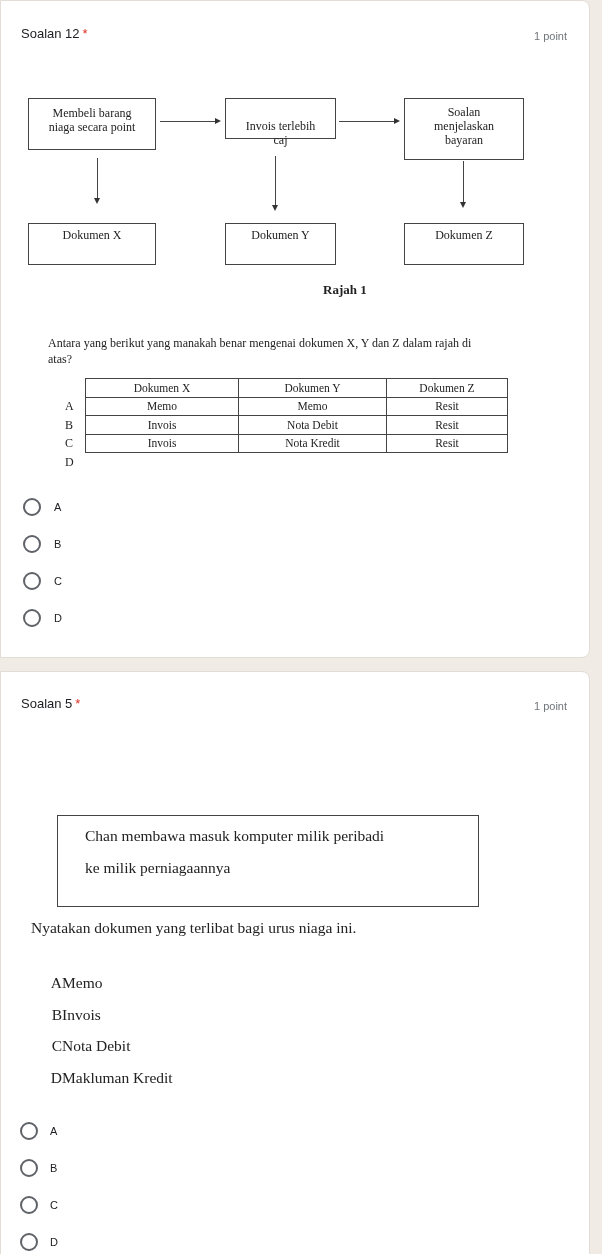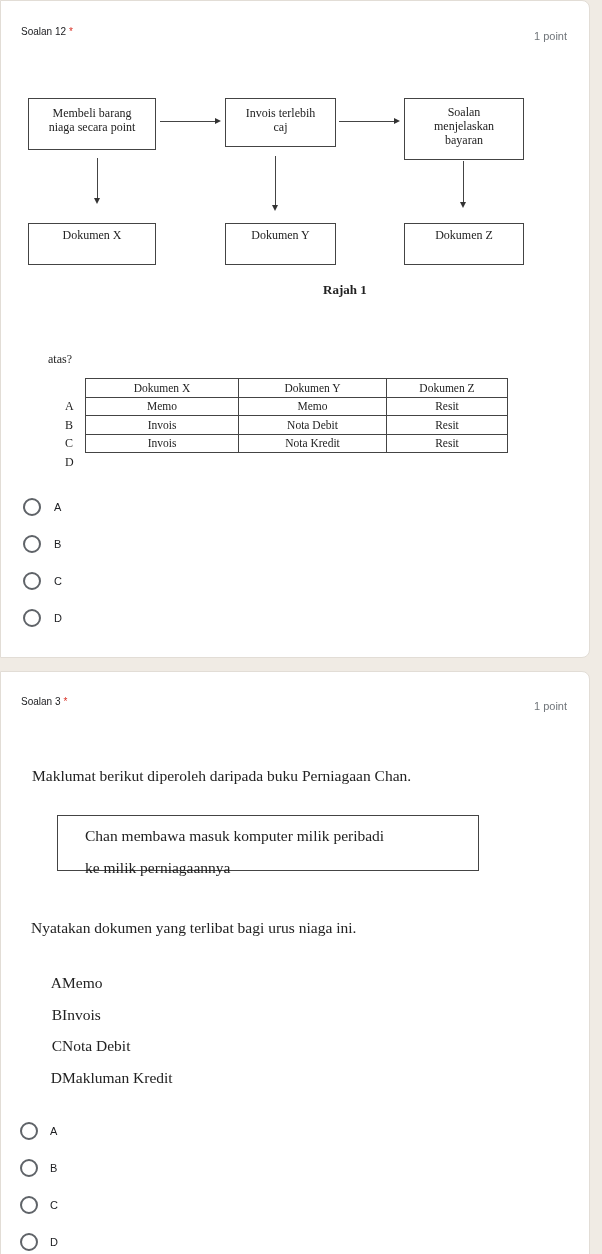--- a/index.html
+++ b/index.html
@@ -10,7 +10,7 @@
     #card-12 { top: 0; height: 658px; border-top-left-radius: 0; border-bottom-left-radius: 0; }
     #card-13 { top: 671px; height: 600px; border-top-left-radius: 0; border-bottom-left-radius: 0; }
 
-    .q-title { position: absolute; left: 20px; font-size: 10px; color: #202124; }
+    .q-title { position: absolute; left: 20px; font-size: 13px; color: #202124; }
     .q-title .req { color: #d93025; margin-left: 3px; }
     .q-points { position: absolute; right: 22px; font-size: 11px; color: #70757a; }
 

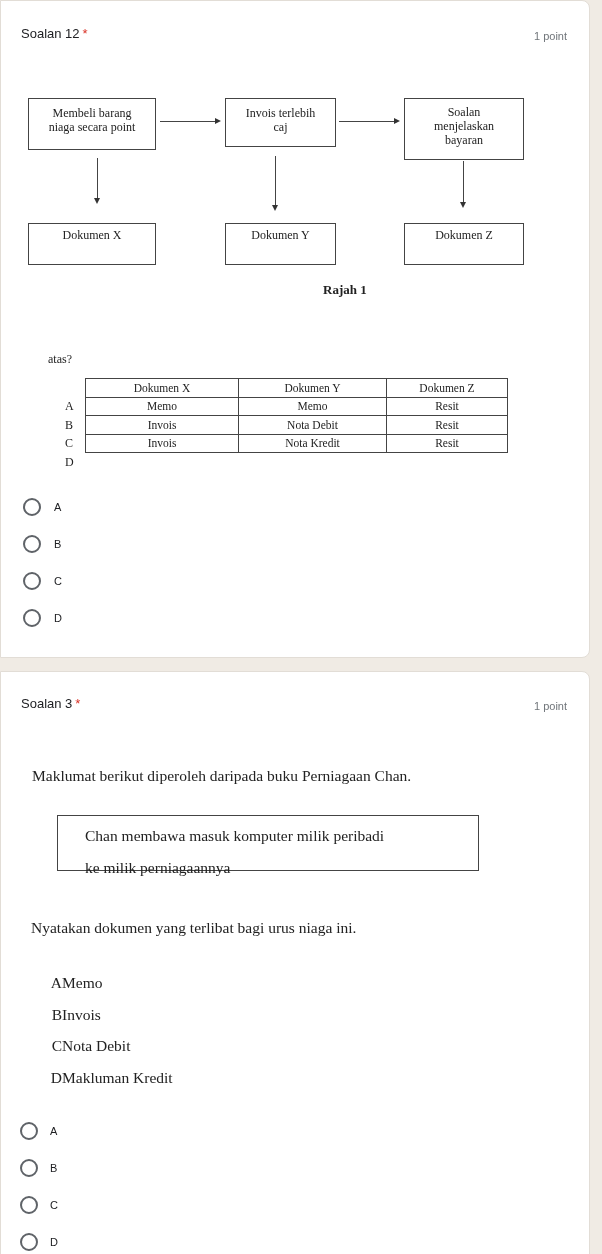--- a/index.html
+++ b/index.html
@@ -53,7 +53,7 @@
       <div>Membeli barang</div>
       <div>niaga secara point</div>
     </div>
-    <div class="dbox" style="left:224px; top:97px; width:111px; height:49px; padding-top:7px;">
+    <div class="dbox" style="left:224px; top:97px; width:111px; height:41px; padding-top:20px;">
       <div>Invois terlebih</div>
       <div>caj</div>
     </div>

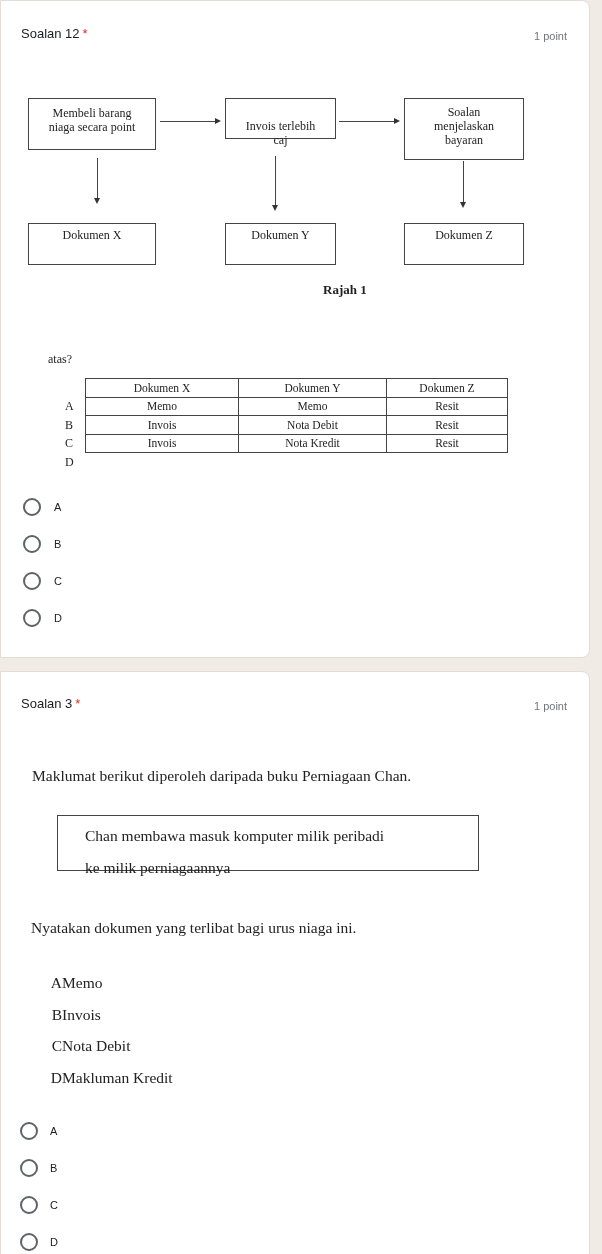--- a/index.html
+++ b/index.html
@@ -82,6 +82,7 @@
     <div class="caption" style="left:282px; top:281px;">Rajah 1</div>
   </div>
 
+  <div class="qtext" style="left:47px; top:334px;">Antara yang berikut yang manakah benar mengenai dokumen X, Y dan Z dalam rajah di</div>
   <div class="qtext" style="left:47px; top:350px;">atas?</div>
 
   <div class="rowlabels">

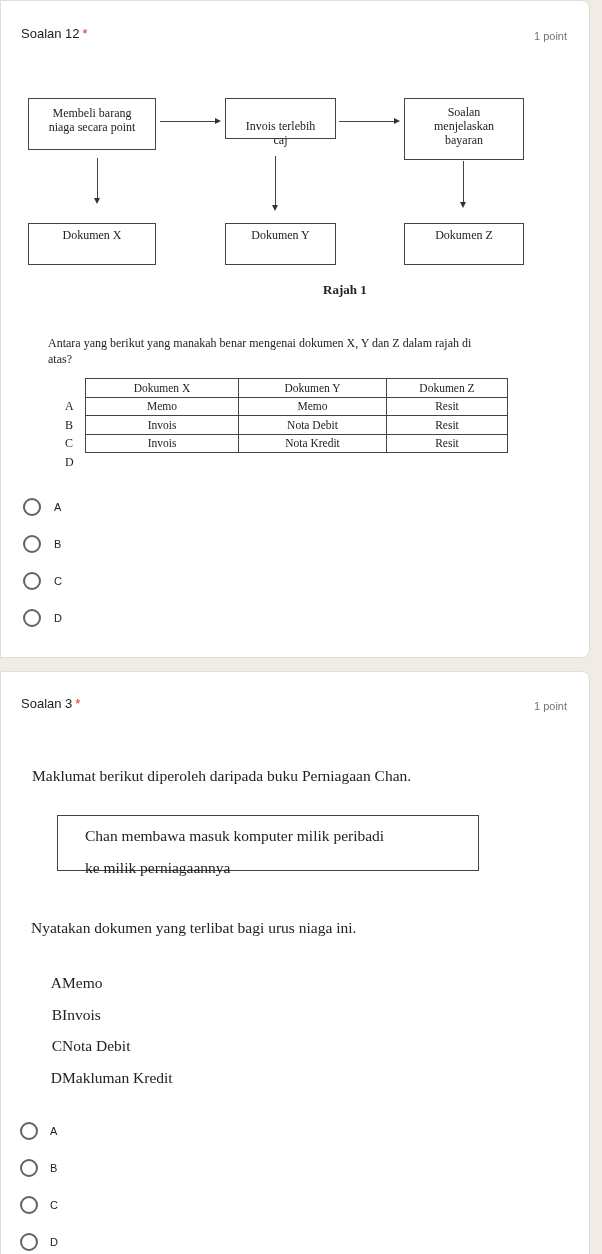--- a/index.html
+++ b/index.html
@@ -136,7 +136,7 @@
 
 <div class="card" id="card-13">
   <div class="q-title" style="top:24px;">
-    <span>Soalan 3</span><span class="req">*</span>
+    <span>Soalan 5</span><span class="req">*</span>
   </div>
   <div class="q-points" style="top:28px;">1 point</div>
 

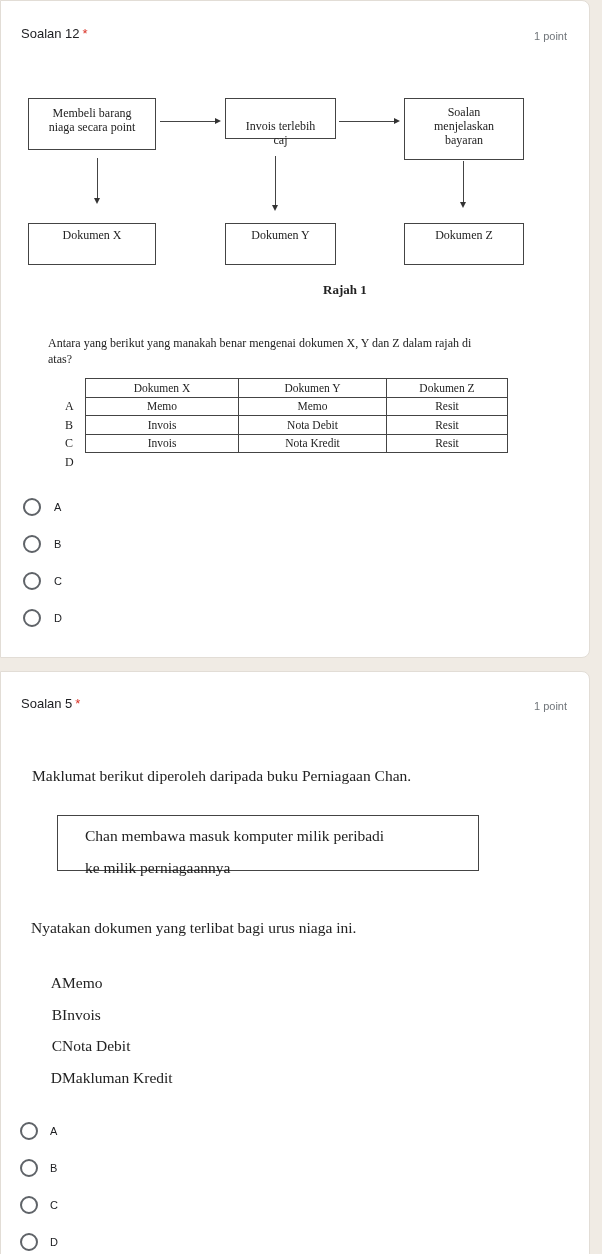--- a/index.html
+++ b/index.html
@@ -140,7 +140,6 @@
   </div>
   <div class="q-points" style="top:28px;">1 point</div>
 
-  <div class="p15" style="left:31px; top:95px;">Maklumat berikut diperoleh daripada buku Perniagaan Chan.</div>
 </div>
 
 <div class="infobox">

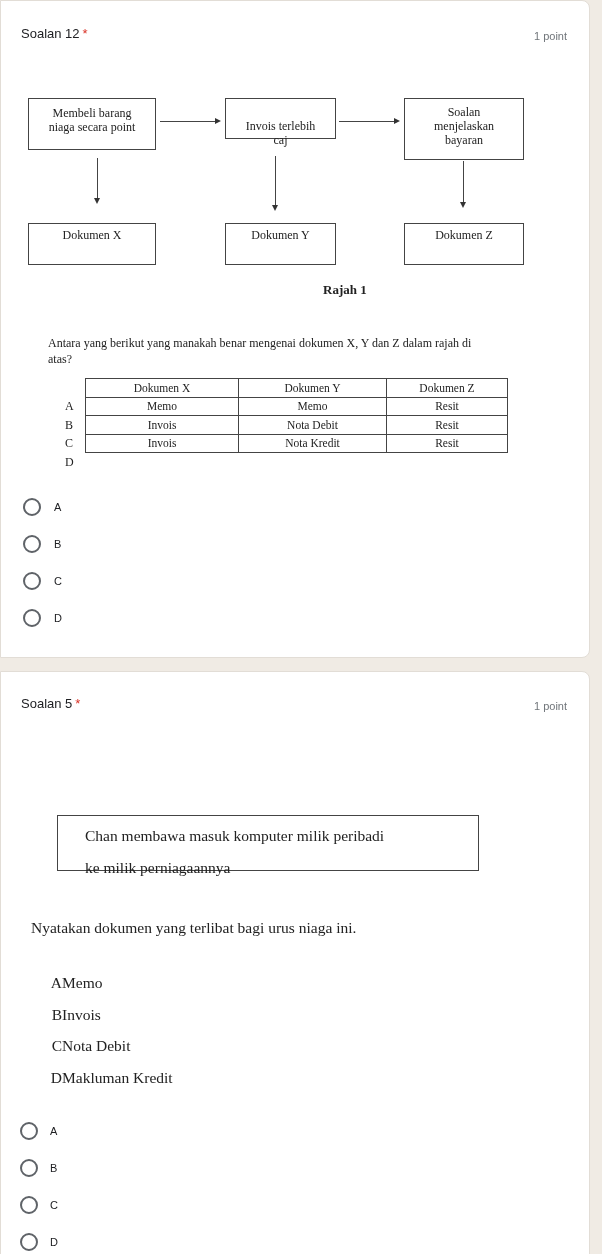--- a/index.html
+++ b/index.html
@@ -32,7 +32,7 @@
     .radio { width: 18px; height: 18px; border: 2px solid #5f6368; border-radius: 50%; background: #fff; cursor: pointer; }
     .radio-label { margin-left: 13px; font-size: 11px; color: #202124; }
 
-    .infobox { position: absolute; left: 57px; top: 815px; width: 422px; height: 56px; border: 1.3px solid #444; }
+    .infobox { position: absolute; left: 57px; top: 815px; width: 422px; height: 92px; border: 1.3px solid #444; }
     .infobox p { position: absolute; left: 27px; font-family: "Liberation Serif", serif; font-size: 15.5px; color: #222; white-space: nowrap; }
 
     .p15 { position: absolute; font-family: "Liberation Serif", serif; font-size: 15.5px; color: #222; white-space: nowrap; }

